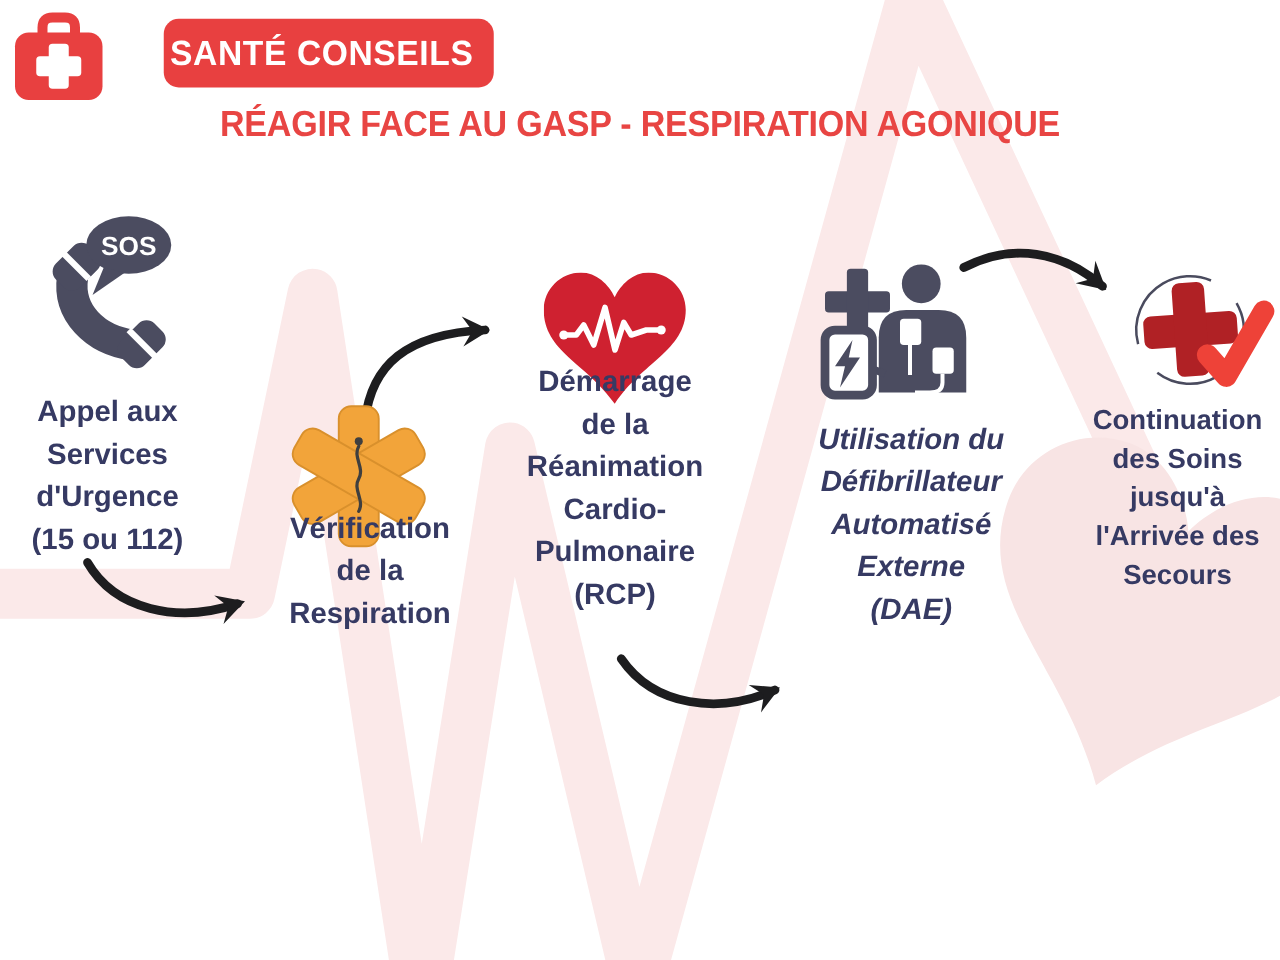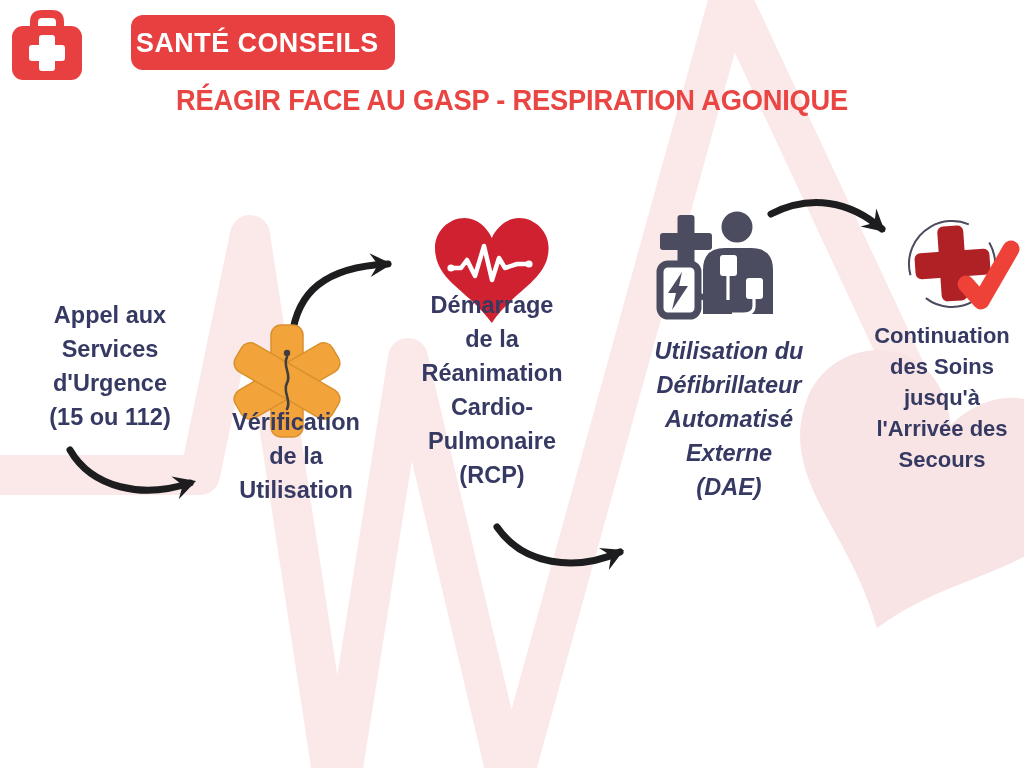--- a/index.html
+++ b/index.html
@@ -59,6 +59,18 @@
 
   <div class="main-title">RÉAGIR FACE AU GASP - RESPIRATION AGONIQUE</div>
 
+  <div class="icon-box" style="left:28px; top:170px;">
+    <svg width="118" height="128" viewBox="0 0 118 128">
+      <path d="M30,52 C26,80 48,102 78,106" fill="none" stroke="#4b4c60" stroke-width="25" stroke-linecap="round"></path>
+      <rect x="14" y="30" width="38" height="27" rx="9" fill="#4b4c60" transform="rotate(-45 33 43)"></rect>
+      <rect x="66" y="92" width="38" height="27" rx="9" fill="#4b4c60" transform="rotate(-45 85 105)"></rect>
+      <line x1="22" y1="32" x2="43" y2="53" stroke="#ffffff" stroke-width="5"></line>
+      <line x1="75" y1="94" x2="96" y2="115" stroke="#ffffff" stroke-width="5"></line>
+      <ellipse cx="75" cy="26" rx="34" ry="23" fill="#4b4c60"></ellipse>
+      <polygon points="55,44 46,66 72,48" fill="#4b4c60"></polygon>
+      <text x="75" y="34" text-anchor="middle" fill="#ffffff" font-size="21" font-weight="bold" font-family="Liberation Sans, sans-serif">SOS</text>
+    </svg>
+  </div>
   <div class="step-label" style="left:0px; top:298px; width:172px;padding-left:24px;">Appel aux
 Services
 d'Urgence

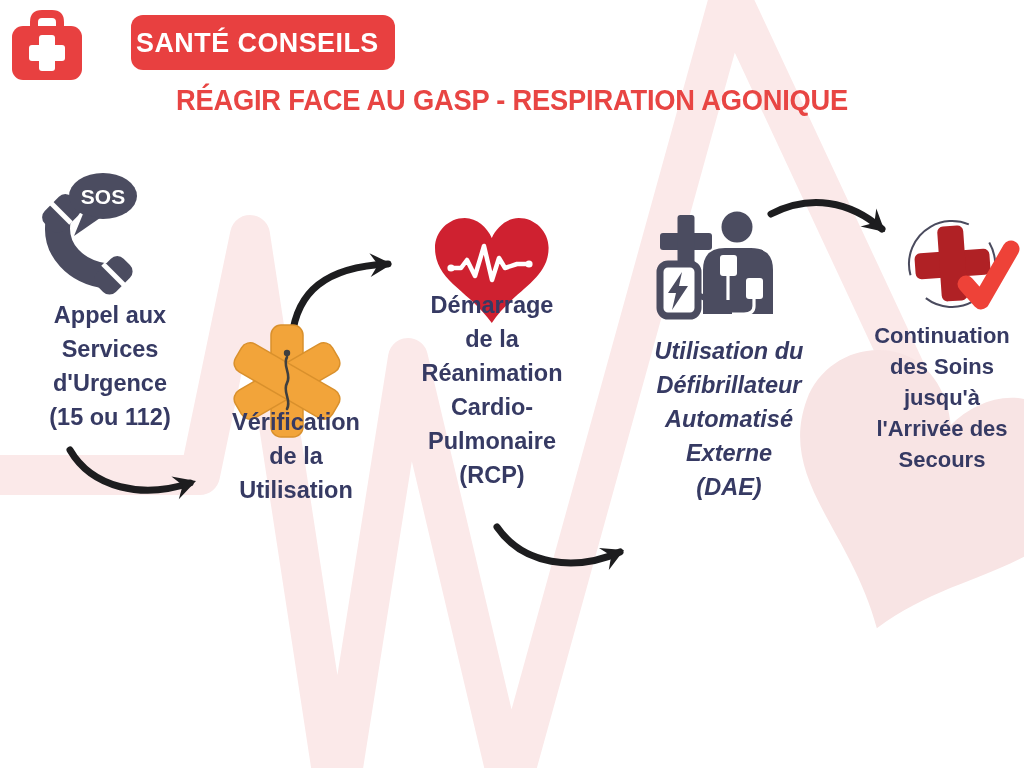--- a/index.html
+++ b/index.html
@@ -71,7 +71,7 @@
       <text x="75" y="34" text-anchor="middle" fill="#ffffff" font-size="21" font-weight="bold" font-family="Liberation Sans, sans-serif">SOS</text>
     </svg>
   </div>
-  <div class="step-label" style="left:0px; top:298px; width:172px;padding-left:24px;">Appel aux
+  <div class="step-label" style="left:0px; top:312px; width:172px;">Appel aux
 Services
 d'Urgence
 (15 ou 112)</div>

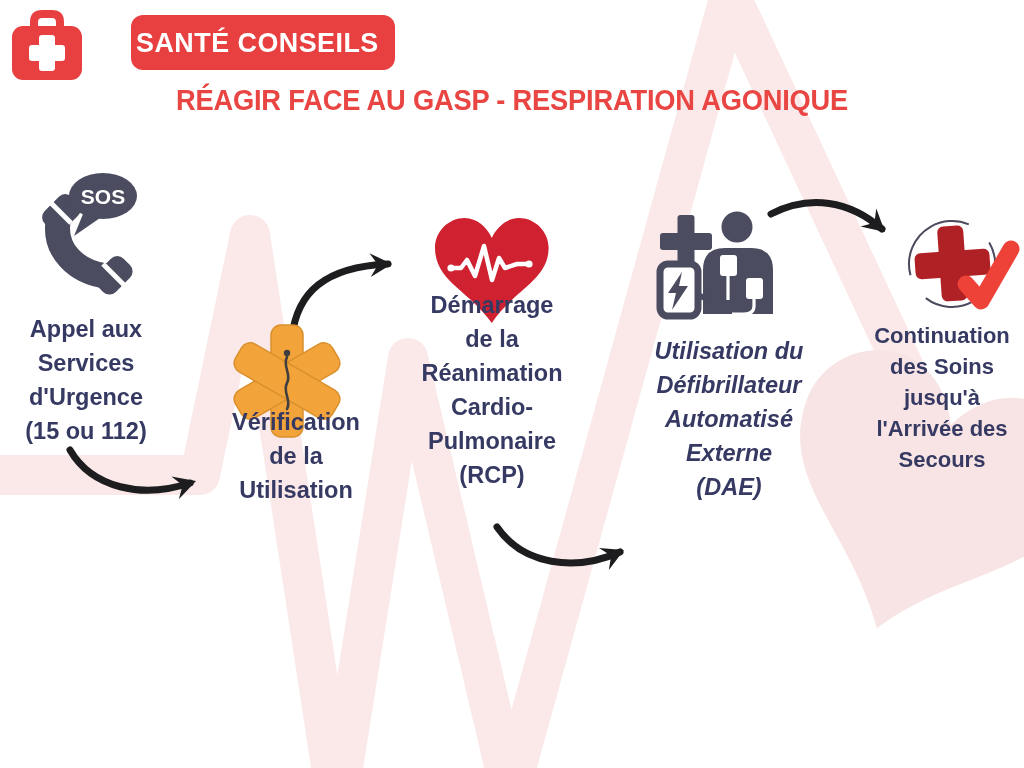--- a/index.html
+++ b/index.html
@@ -100,7 +100,7 @@
   </div>
   <div class="step-label" style="left:210px; top:405px; width:172px;">Vérification
 de la
-Utilisation</div>
+Respiration</div>
 
   <div class="icon-box" style="left:435px; top:218px;">
     <svg width="115" height="106" viewBox="0 0 115 106">

